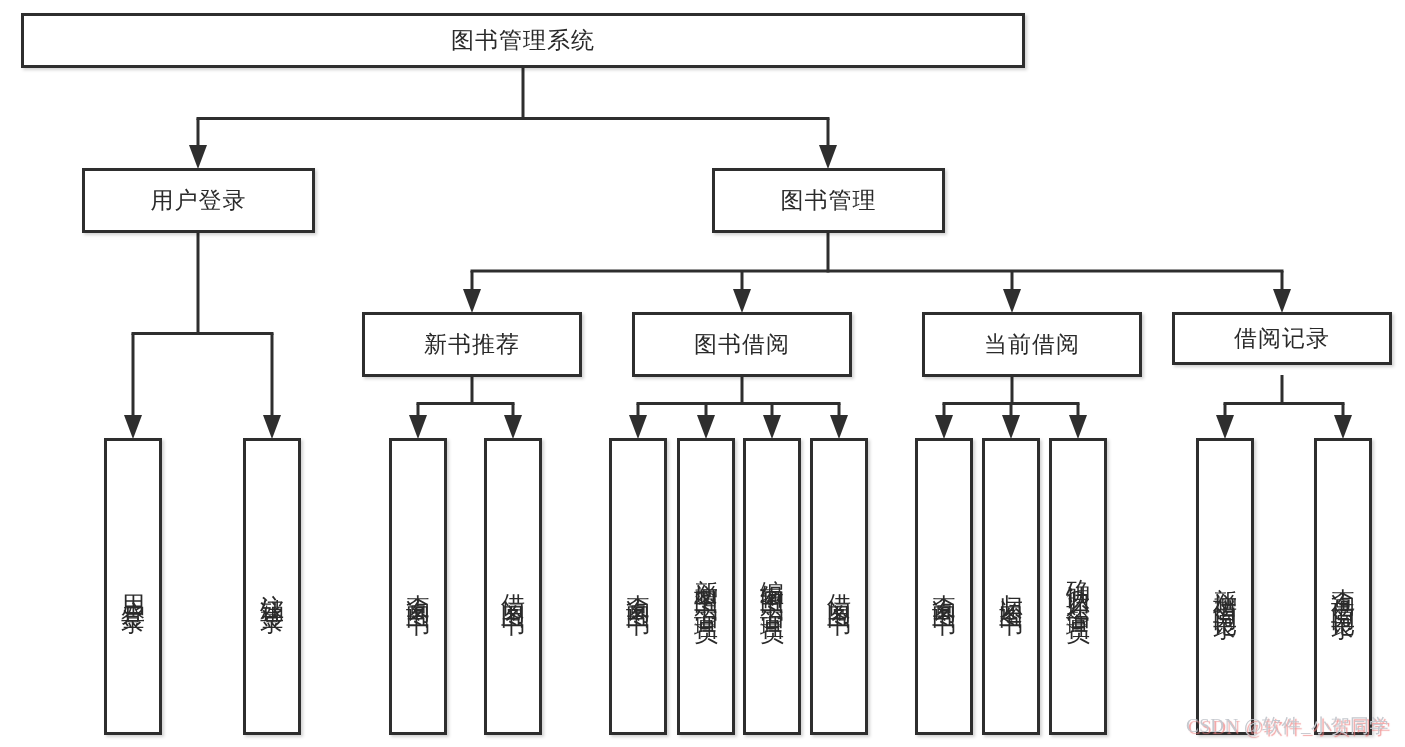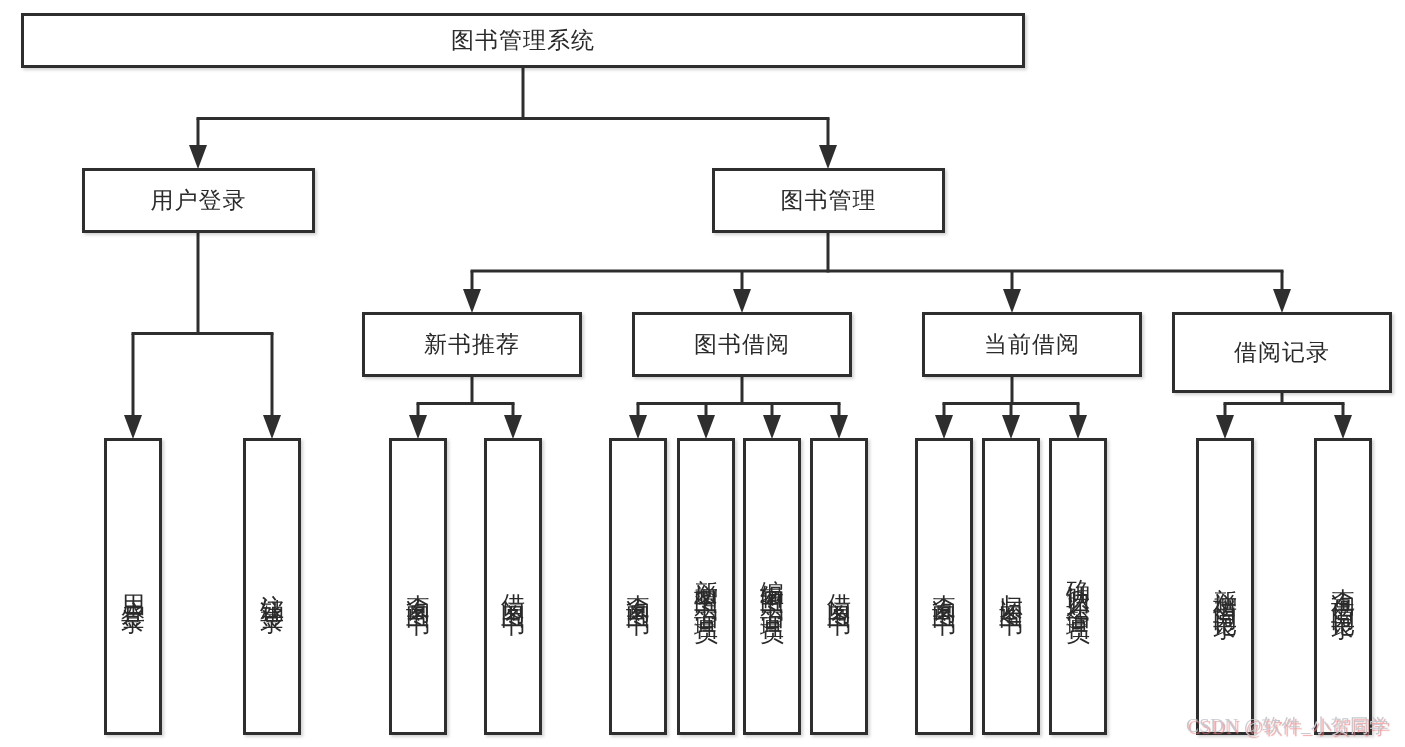--- a/index.html
+++ b/index.html
@@ -111,7 +111,7 @@
   <div class="node" style="left:902px;top:312px;width:220px;height:65px;margin-left:20px;">
     <span class="hlabel">当前借阅</span>
   </div>
-  <div class="node" style="left:1172px;top:312px;width:220px;height:81px;">
+  <div class="node" style="left:1172px;top:312px;width:220px;height:53px;">
     <span class="hlabel">借阅记录</span>
   </div>
 

